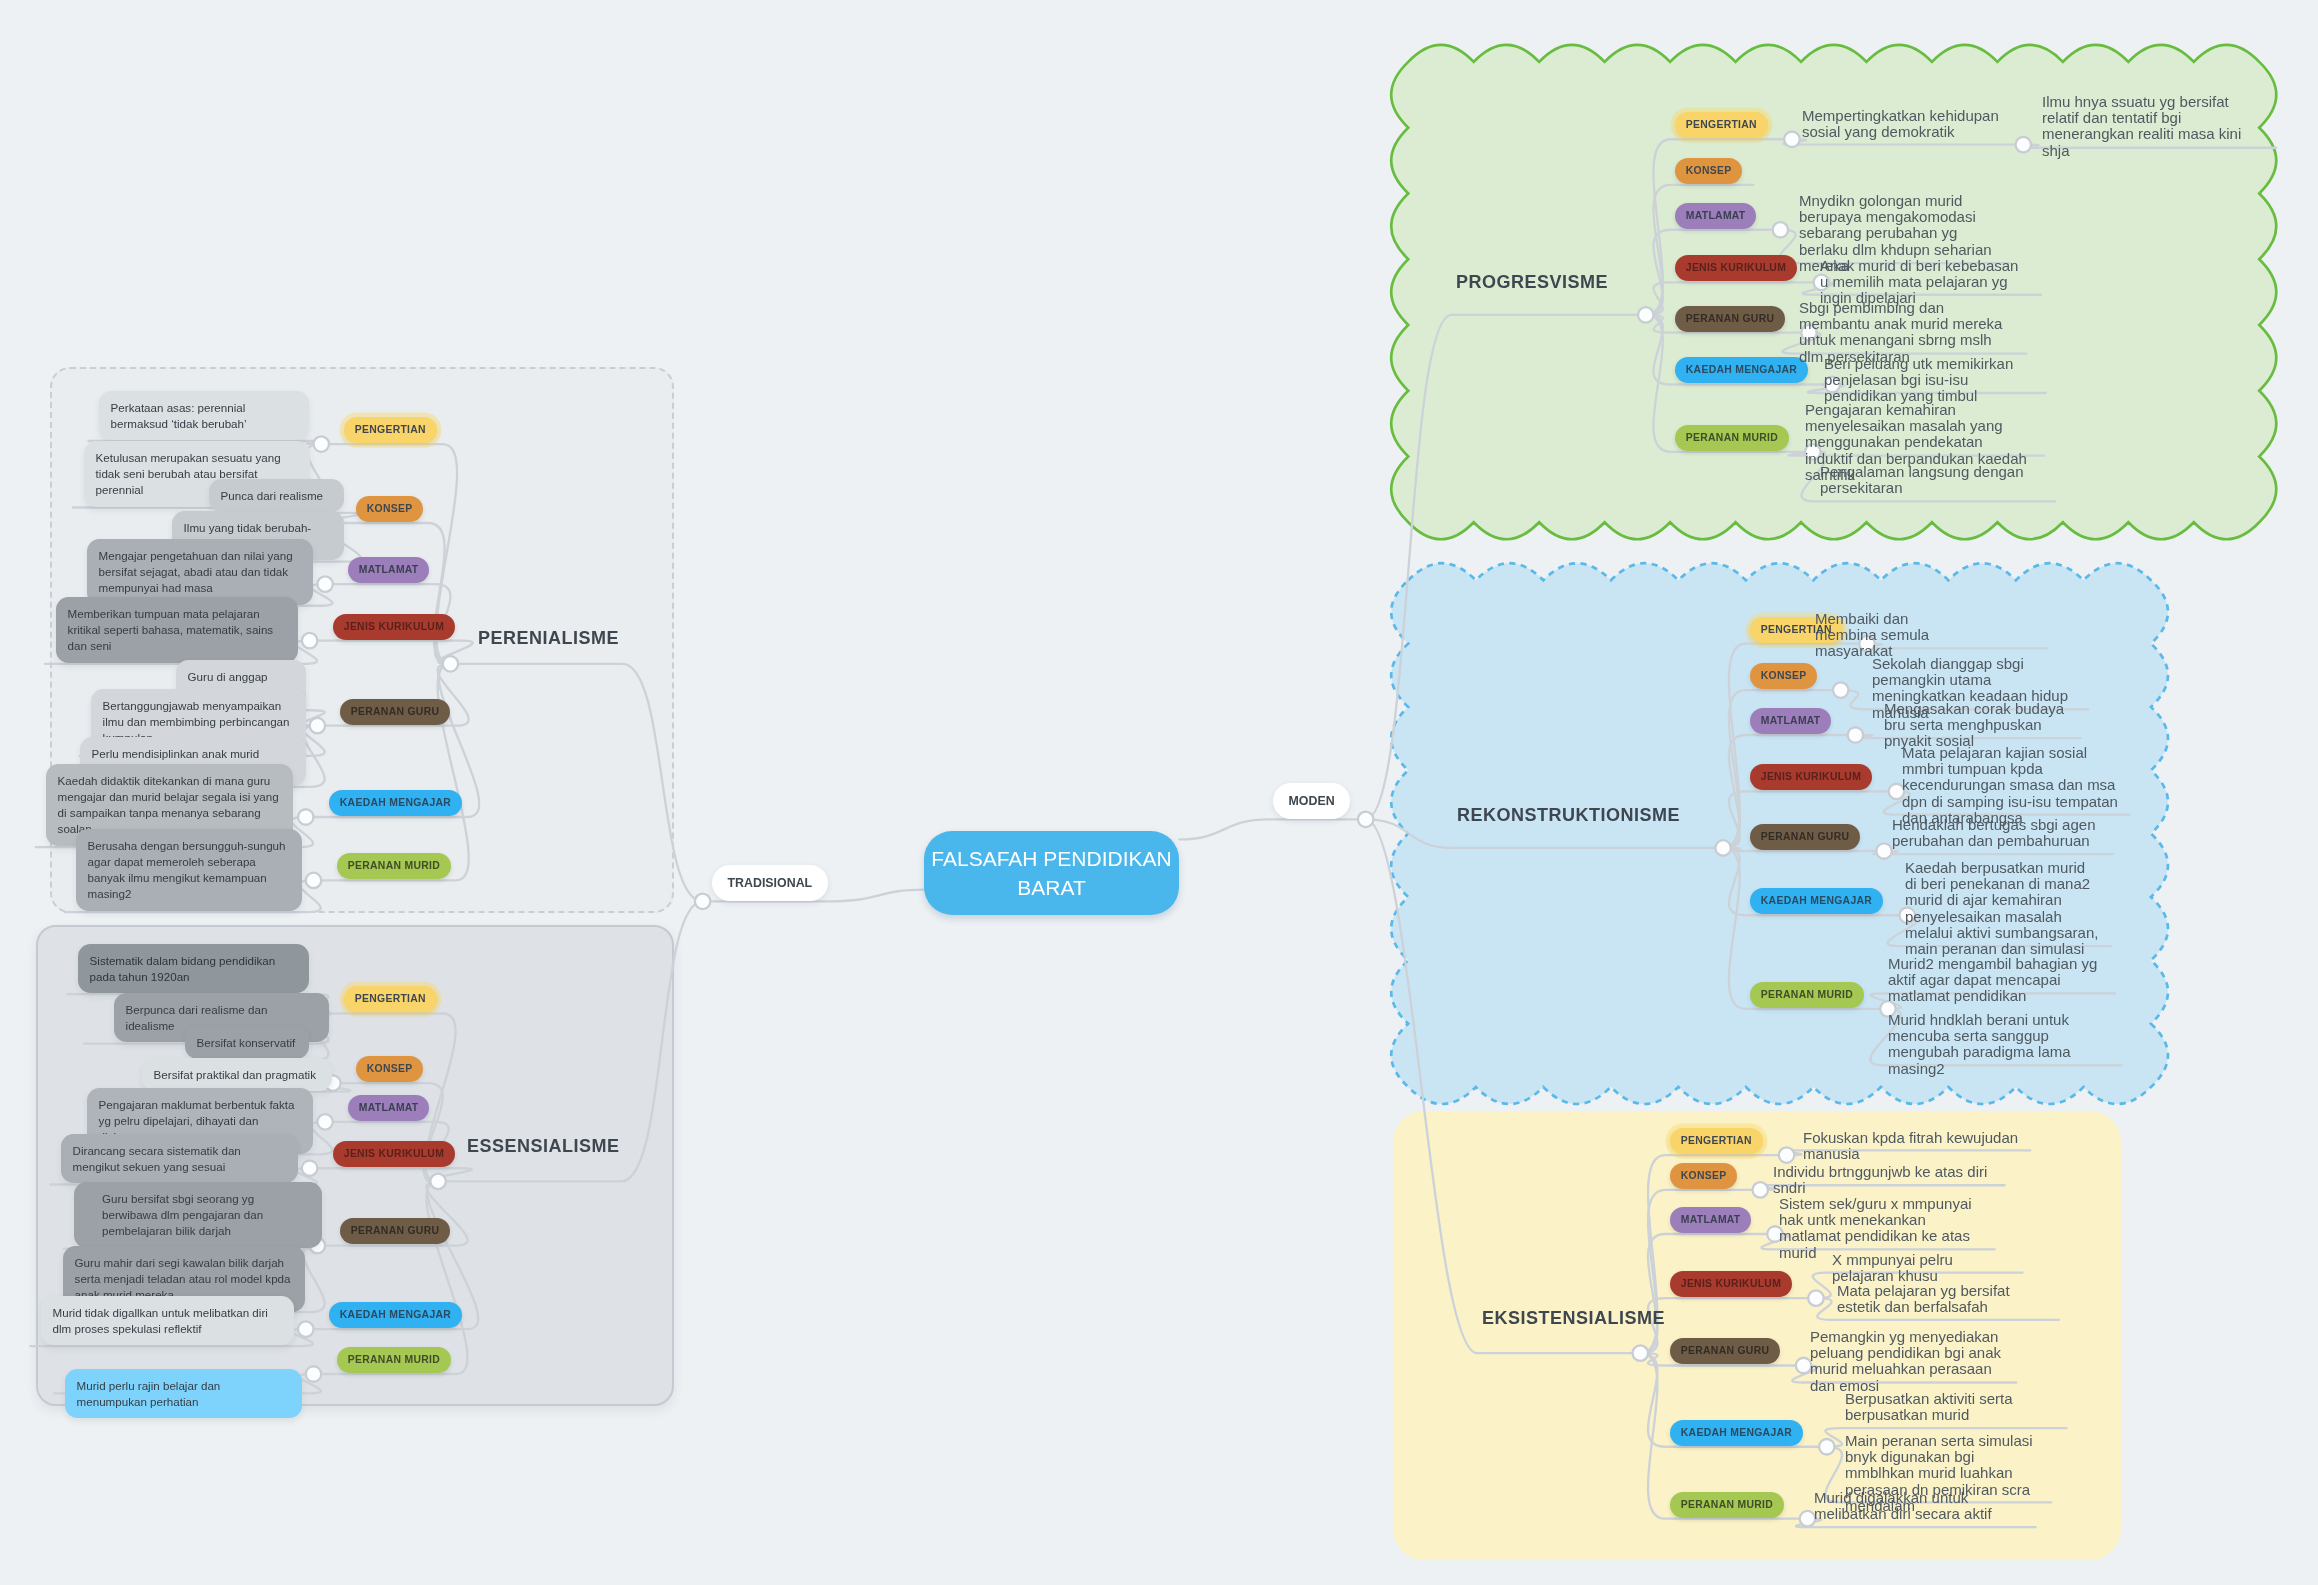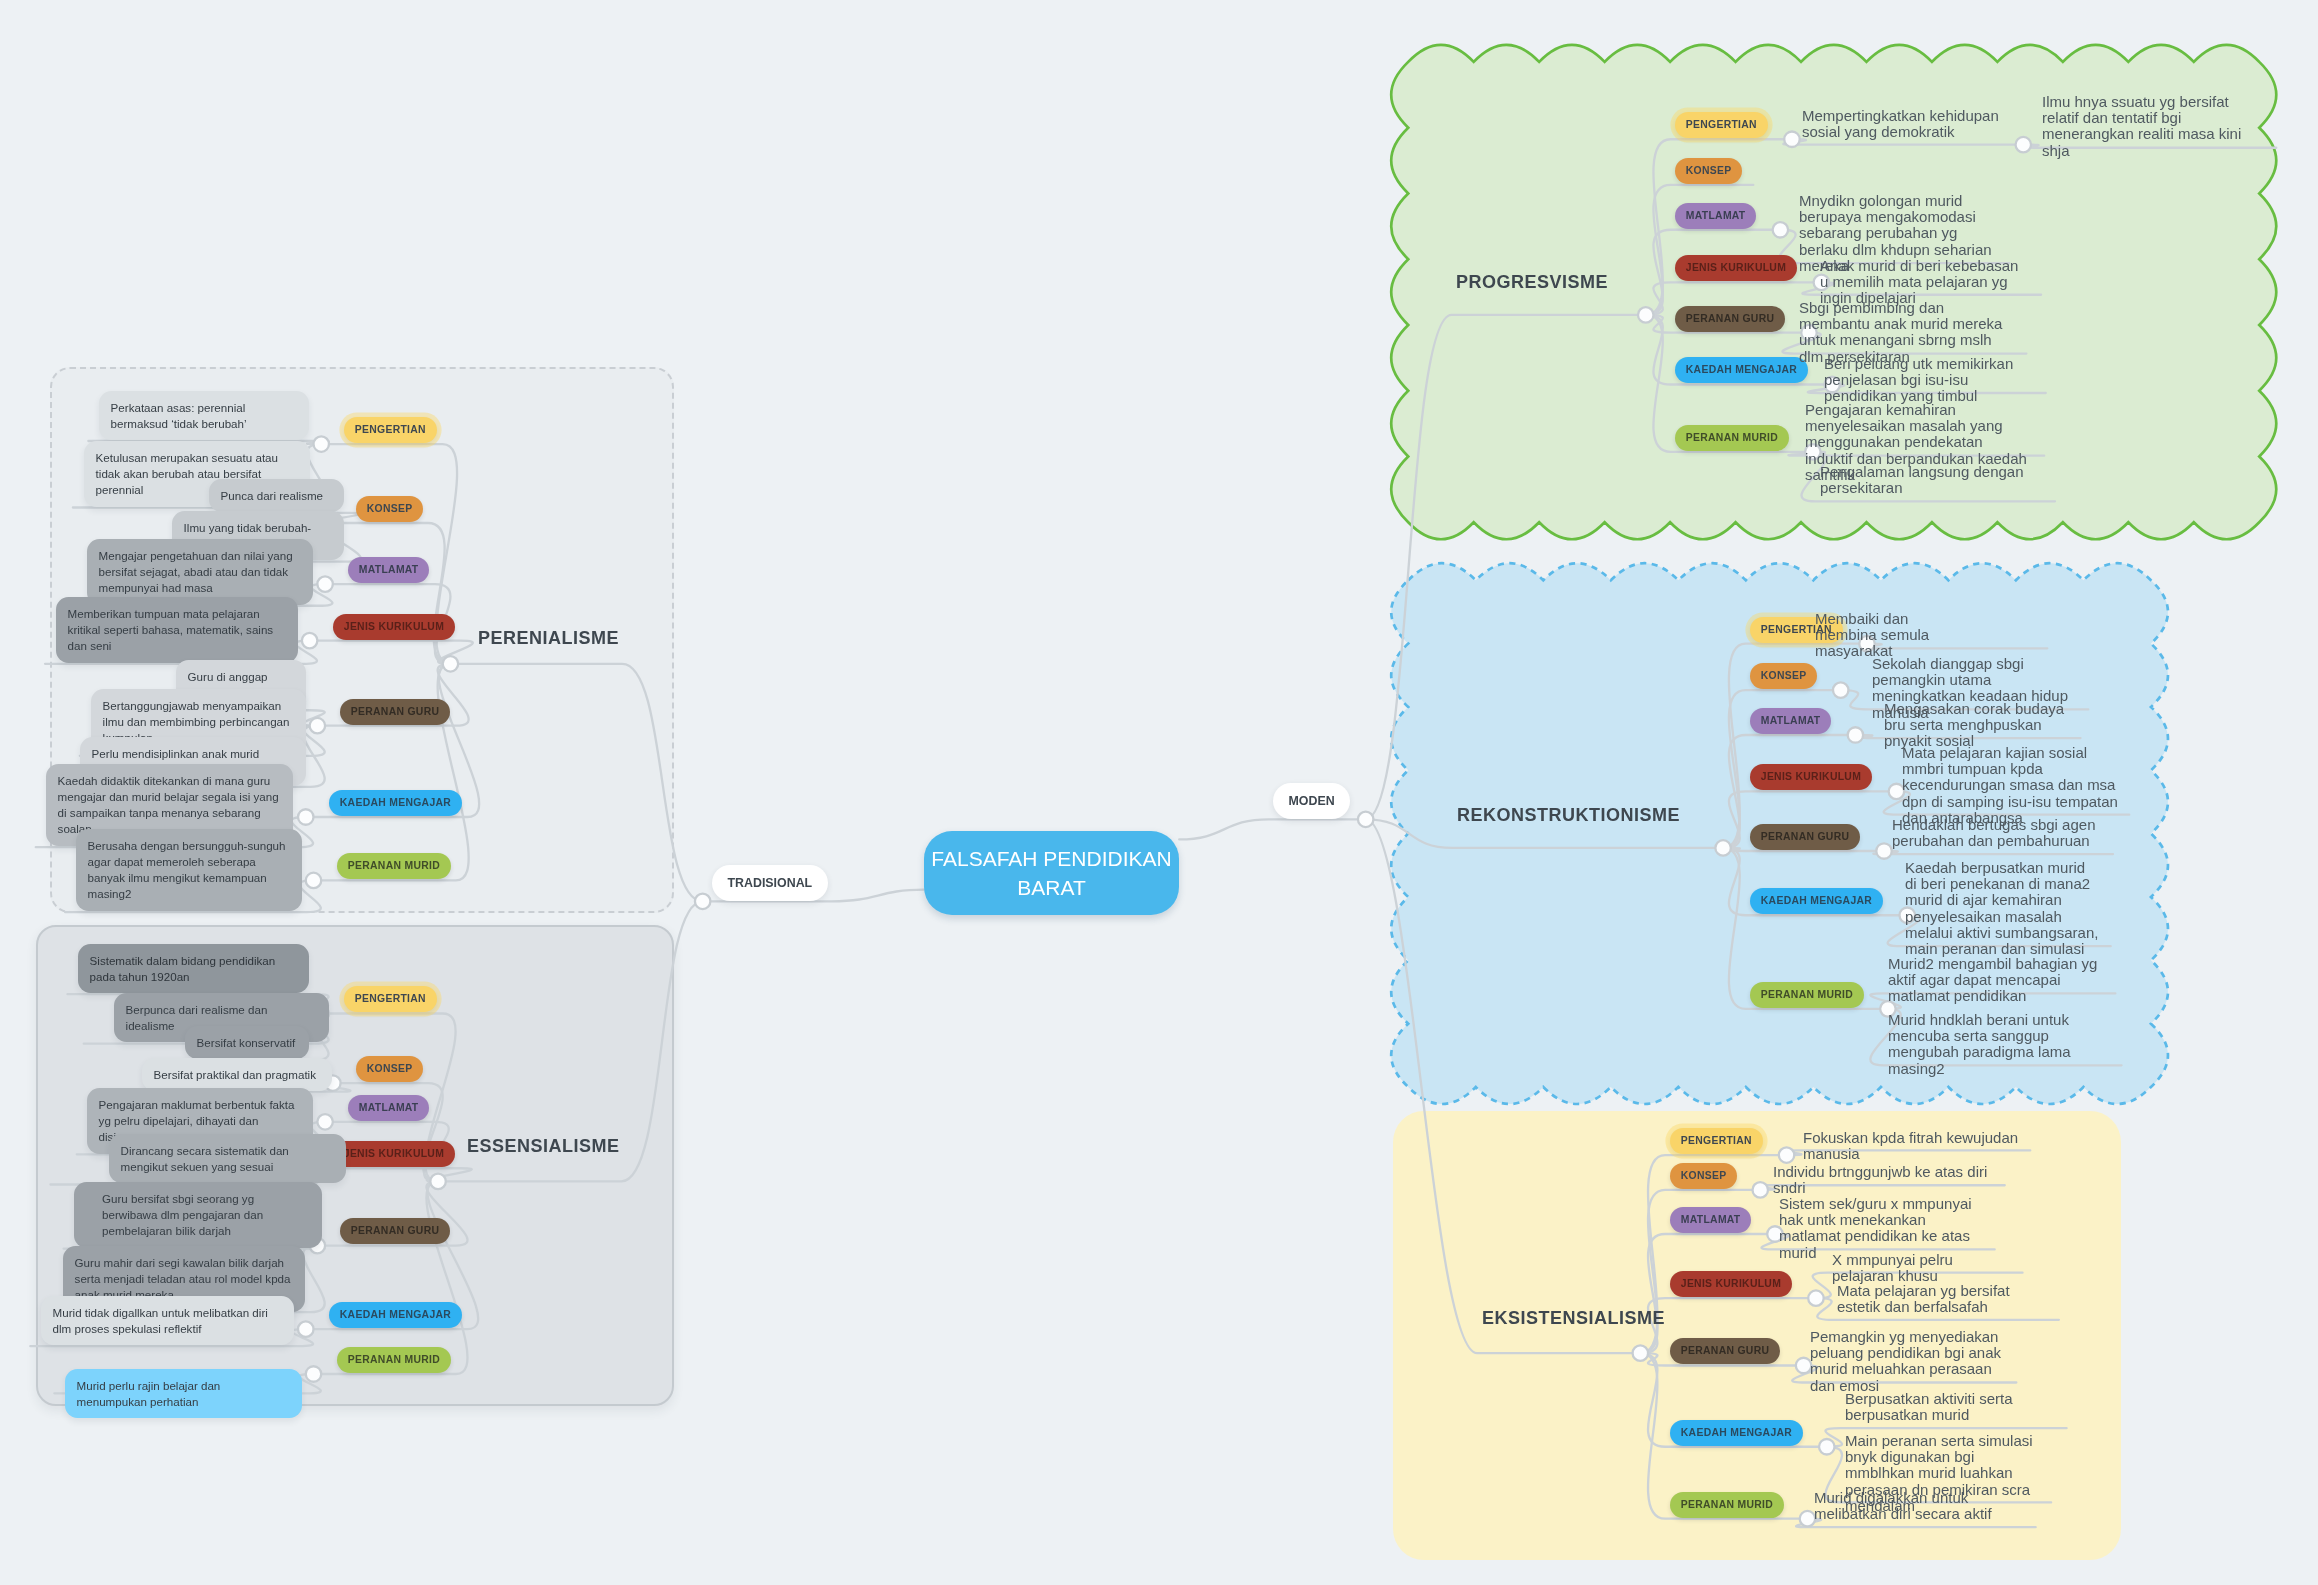--- a/index.html
+++ b/index.html
@@ -180,7 +180,7 @@
   <div id="s0t6" class="node pill" style="left: 337px; top: 853px; background: rgb(164, 200, 82); color: rgb(64, 77, 41);">PERANAN MURID</div>
 
   <div class="node leafL" style="left:99px;top:391px;width:187px;background:#dbe0e3;">Perkataan asas: perennial bermaksud ‘tidak berubah’</div>
-  <div class="node leafL" style="left:84px;top:441px;width:203px;background:#dbe0e3;">Ketulusan merupakan sesuatu atau tidak akan berubah atau bersifat perennial</div>
+  <div class="node leafL" style="left:84px;top:441px;width:203px;background:#dbe0e3;">Ketulusan merupakan sesuatu yang tidak seni berubah atau bersifat perennial</div>
   <div class="node leafL" style="left:209px;top:479px;width:112px;background:#c6cbcf;">Punca dari realisme</div>
   <div class="node leafL" style="left:172px;top:511px;width:149px;background:#c6cbcf;">Ilmu yang tidak berubah-ubah</div>
   <div class="node leafL" style="left:87px;top:539px;width:203px;background:#a9afb4;">Mengajar pengetahuan dan nilai yang bersifat sejagat, abadi atau dan tidak mempunyai had masa</div>

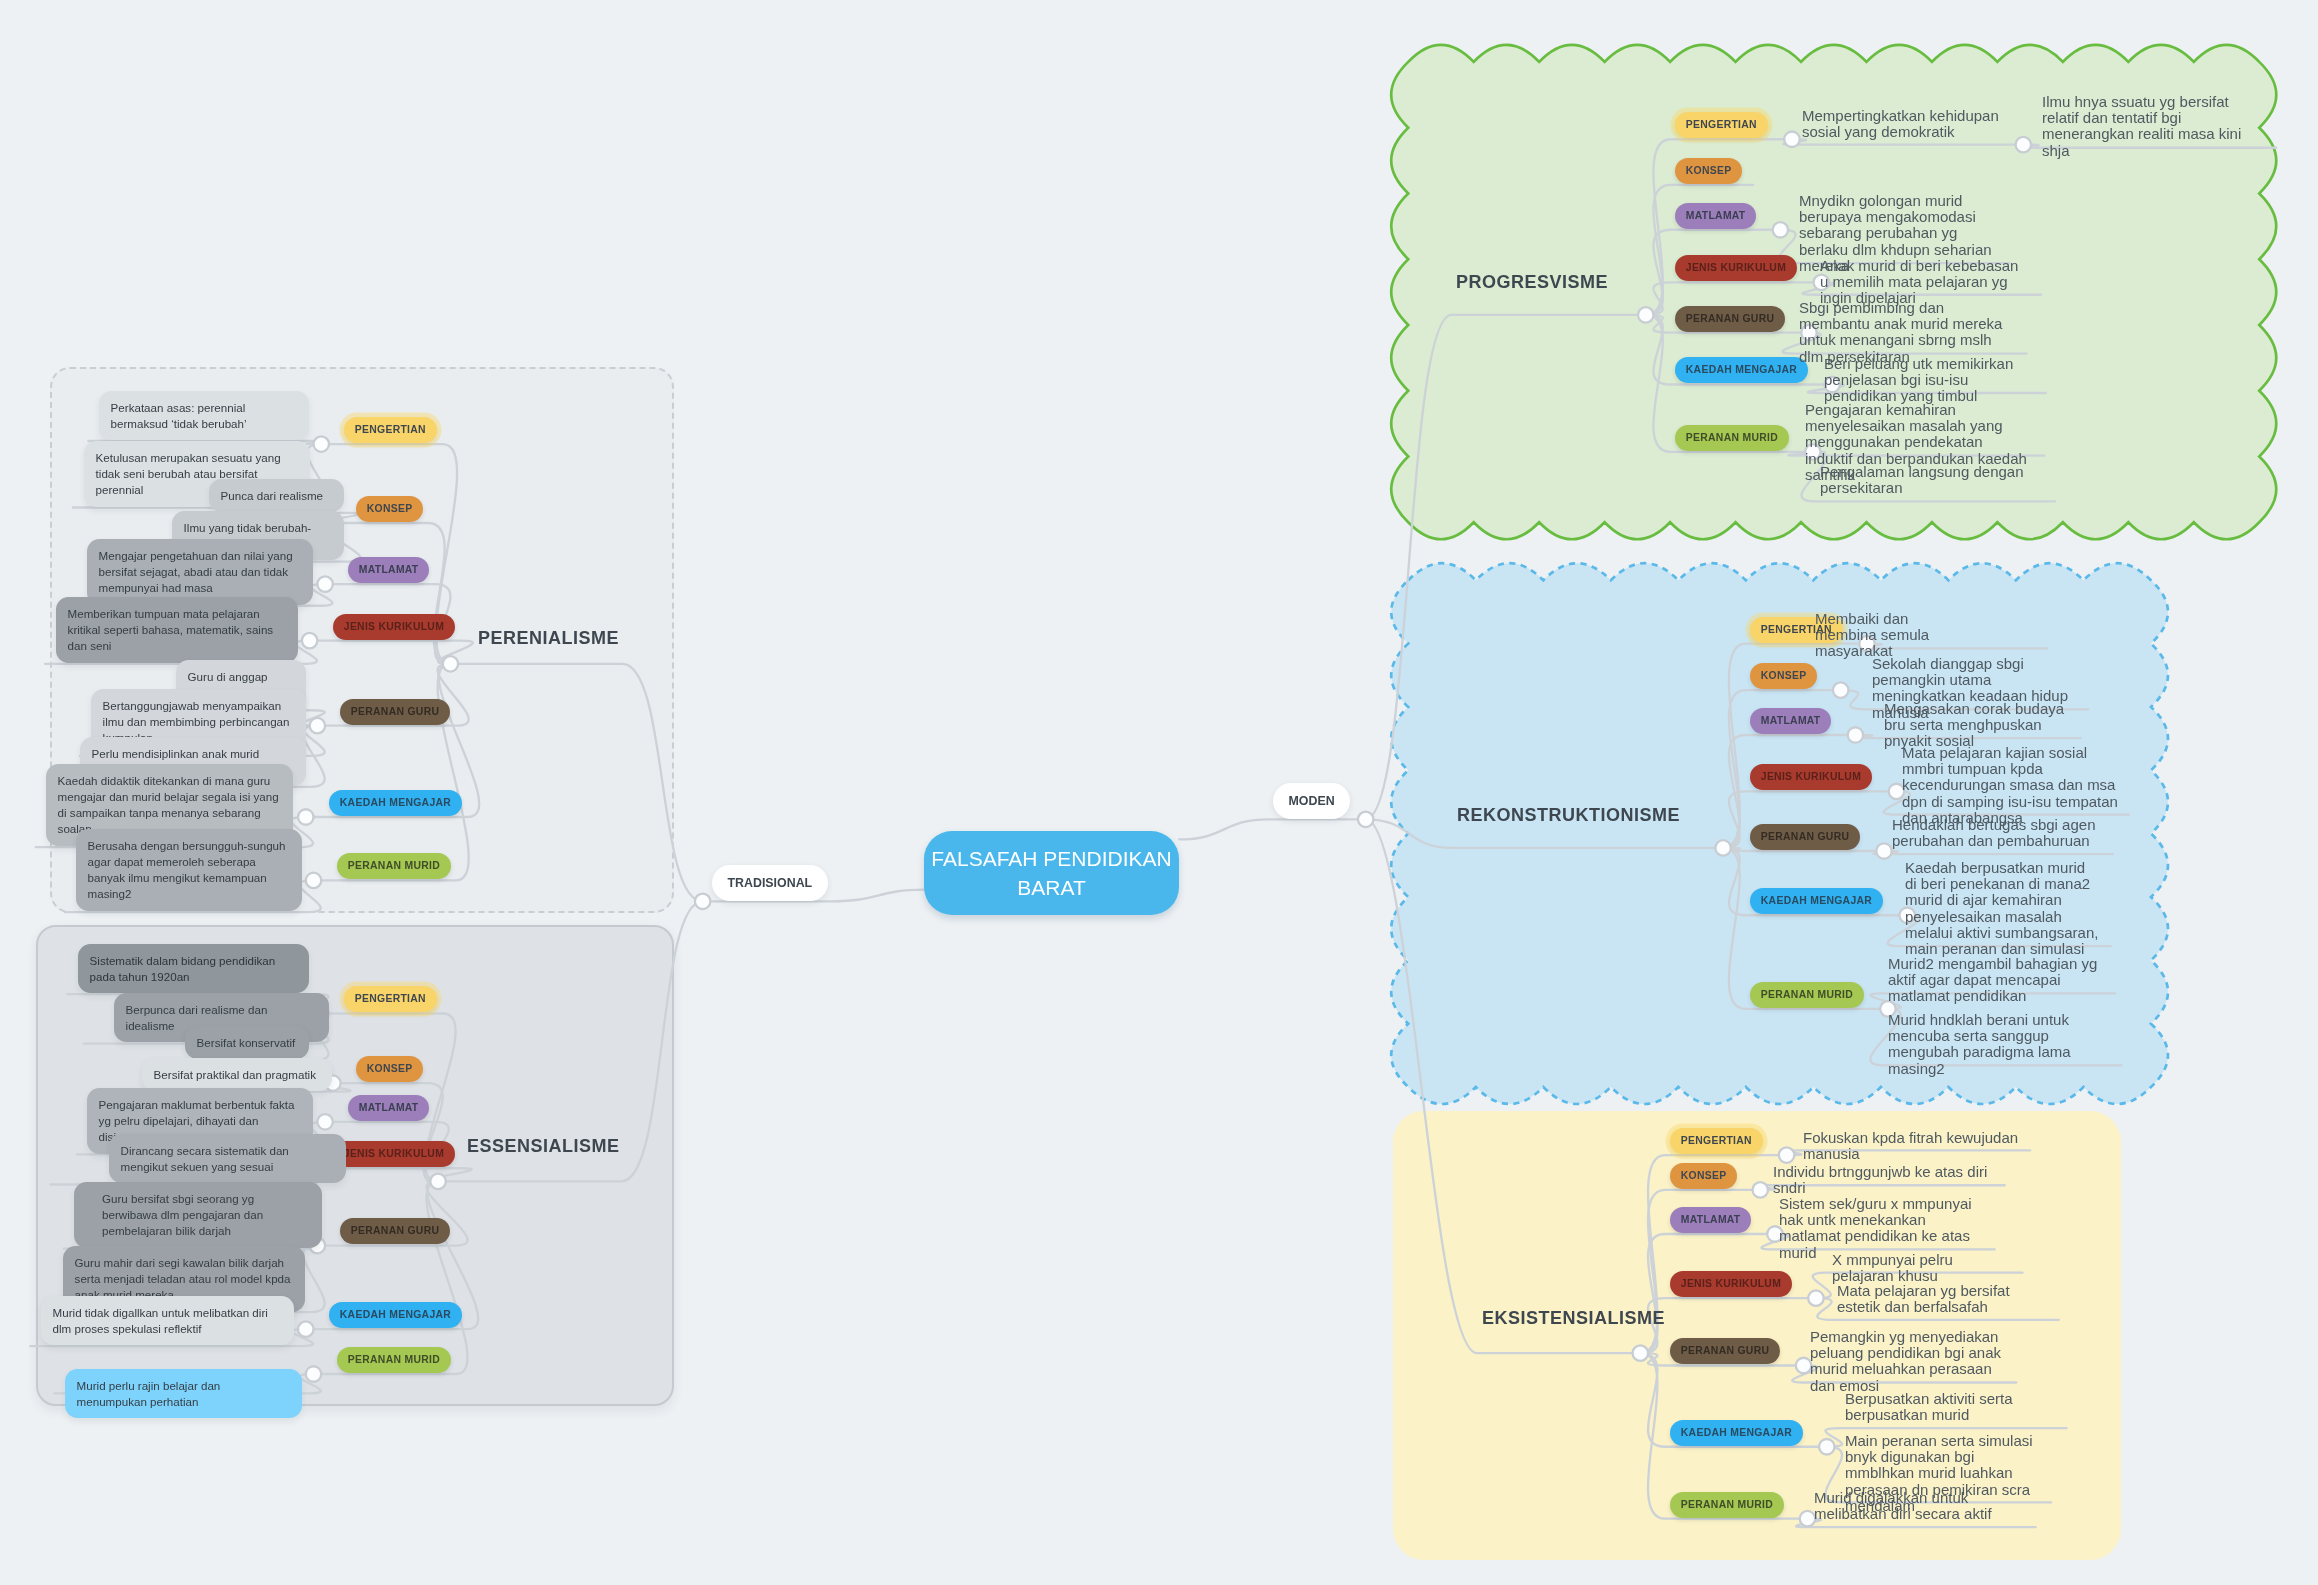--- a/index.html
+++ b/index.html
@@ -204,7 +204,7 @@
   <div class="node leafL" style="left:185px;top:1026px;width:101px;background:#9ba1a7;">Bersifat konservatif</div>
   <div class="node leafL" style="left:142px;top:1058px;width:167px;background:#dbe0e3;">Bersifat praktikal dan pragmatik</div>
   <div class="node leafL" style="left:87px;top:1088px;width:203px;background:#aeb4b9;">Pengajaran maklumat berbentuk fakta yg pelru dipelajari, dihayati dan disimpan</div>
-  <div class="node leafL" style="left:61px;top:1134px;width:214px;background:#a9afb4;margin-left:48px;">Dirancang secara sistematik dan mengikut sekuen yang sesuai</div>
+  <div class="node leafL" style="left:61px;top:1134px;width:214px;background:#a9afb4;">Dirancang secara sistematik dan mengikut sekuen yang sesuai</div>
   <div class="node leafL" style="left:74px;top:1182px;width:208px;background:#9ba1a7;padding-left:28px;">Guru bersifat sbgi seorang yg berwibawa dlm pengajaran dan pembelajaran bilik darjah</div>
   <div class="node leafL" style="left:63px;top:1246px;width:219px;background:#9ba1a7;">Guru mahir dari segi kawalan bilik darjah serta menjadi teladan atau rol model kpda anak murid mereka</div>
   <div class="node leafL" style="left:41px;top:1296px;width:230px;background:#dbe0e3;">Murid tidak digallkan untuk melibatkan diri dlm proses spekulasi reflektif</div>

